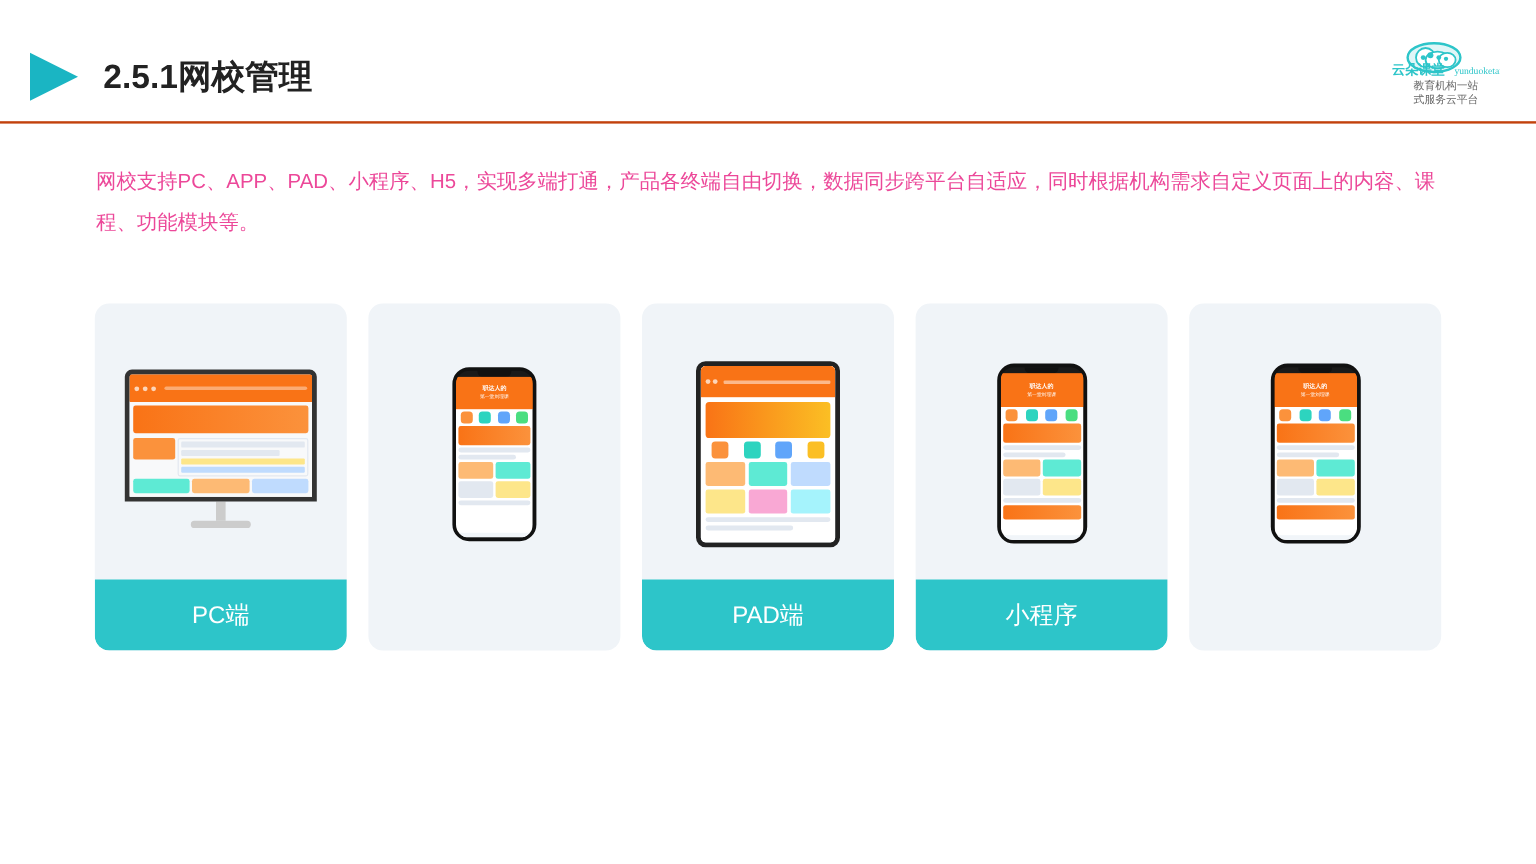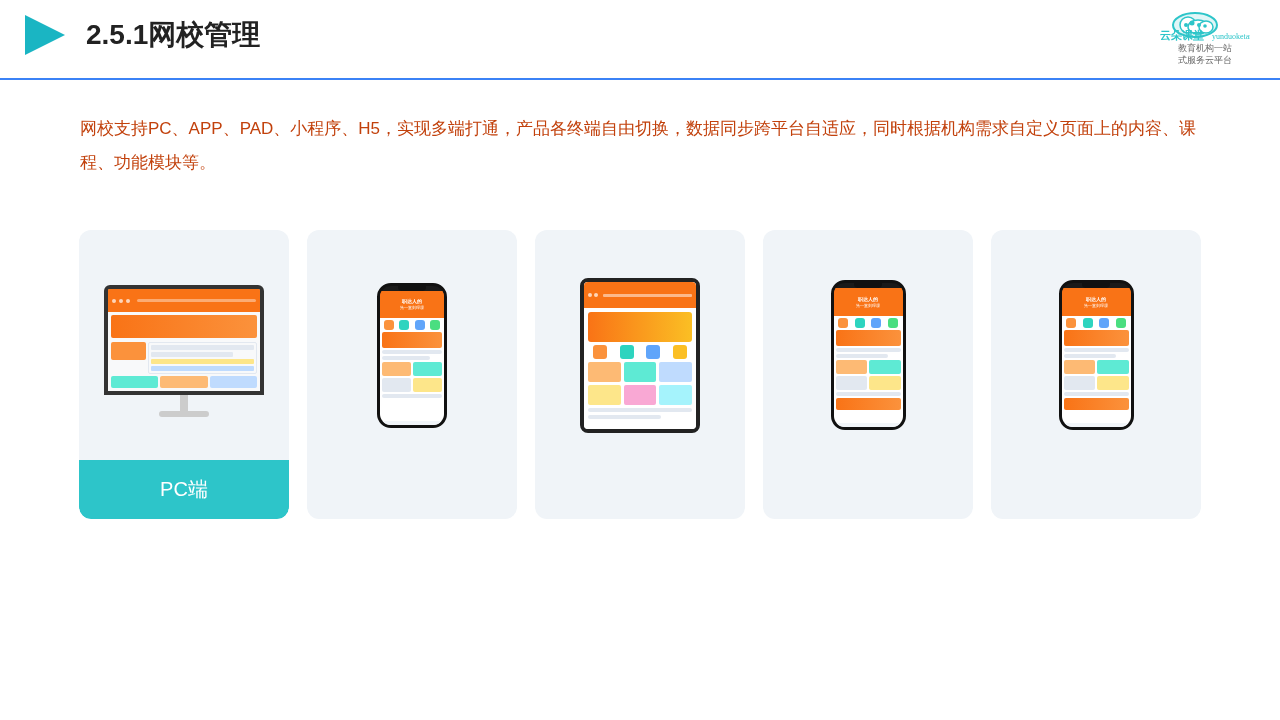--- a/index.html
+++ b/index.html
@@ -15,10 +15,10 @@
     
     .header {
       display: flex;
-      align-items: center;
+      align-items: flex-end;
       justify-content: space-between;
-      padding: 3px 30px 12px 20px;
-      border-bottom: 2px solid #3b82f6;
+      padding: 26px 30px 12px 20px;
+      border-bottom: 2px solid #c2410c;
     }
     .header-left {
       display: flex;

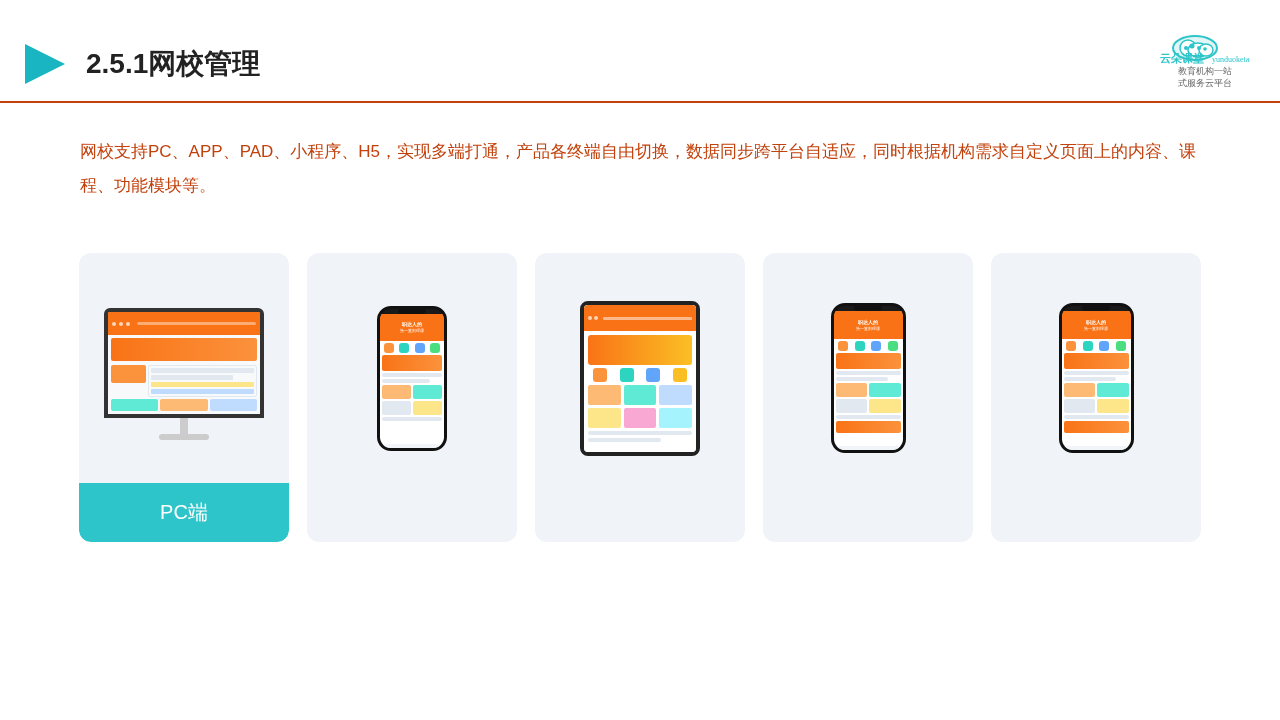--- a/index.html
+++ b/index.html
@@ -51,7 +51,7 @@
     .description {
       padding: 32px 80px 10px 80px;
       font-size: 17px;
-      color: #c2410c;
+      color: #ec4899;
       line-height: 2;
     }
 

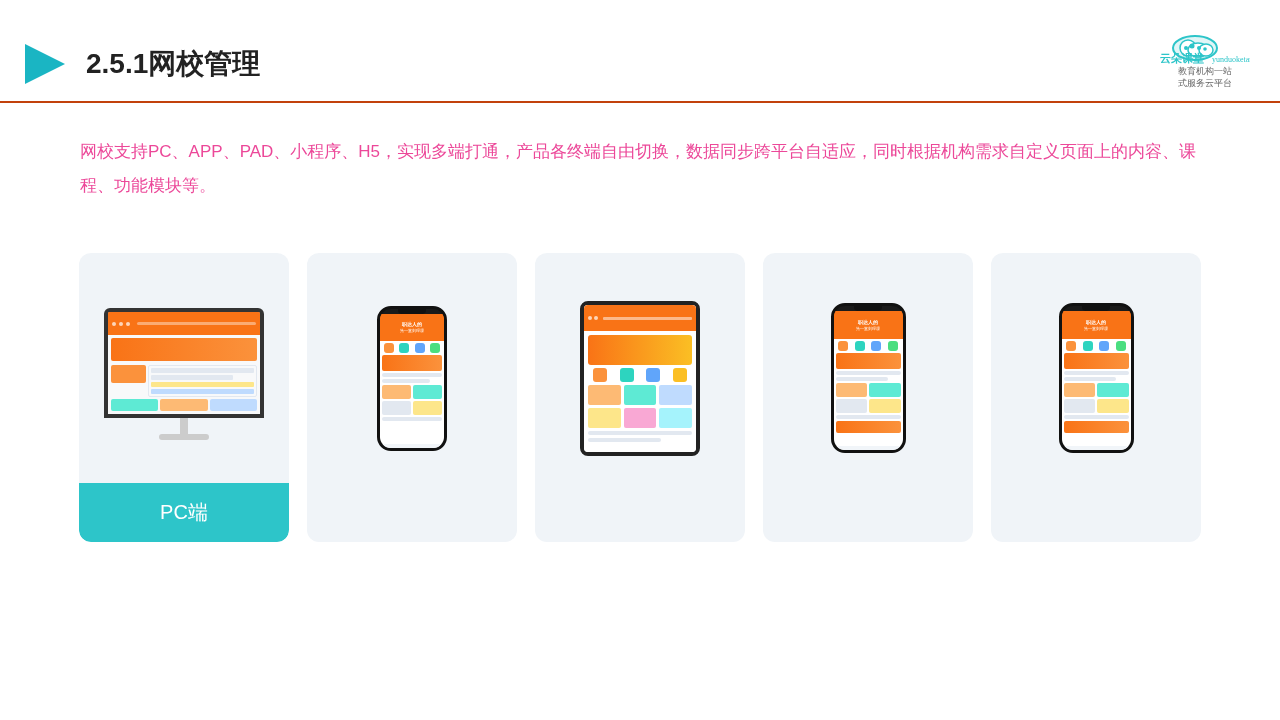--- a/index.html
+++ b/index.html
@@ -479,6 +479,7 @@
         </div>
       </div>
     </div>
+    <div class="card-label">PAD端</div>
   </div>
 
   <div class="card">

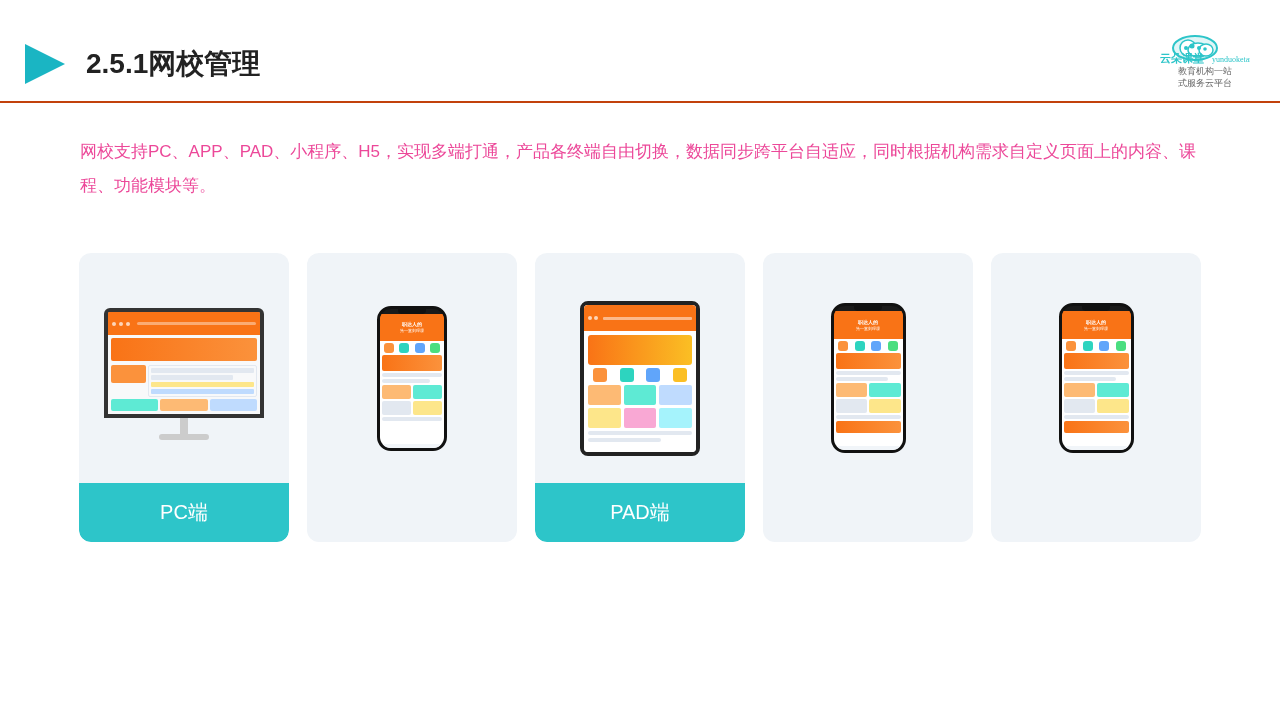--- a/index.html
+++ b/index.html
@@ -518,6 +518,7 @@
         </div>
       </div>
     </div>
+    <div class="card-label">小程序</div>
   </div>
 
   <div class="card">

